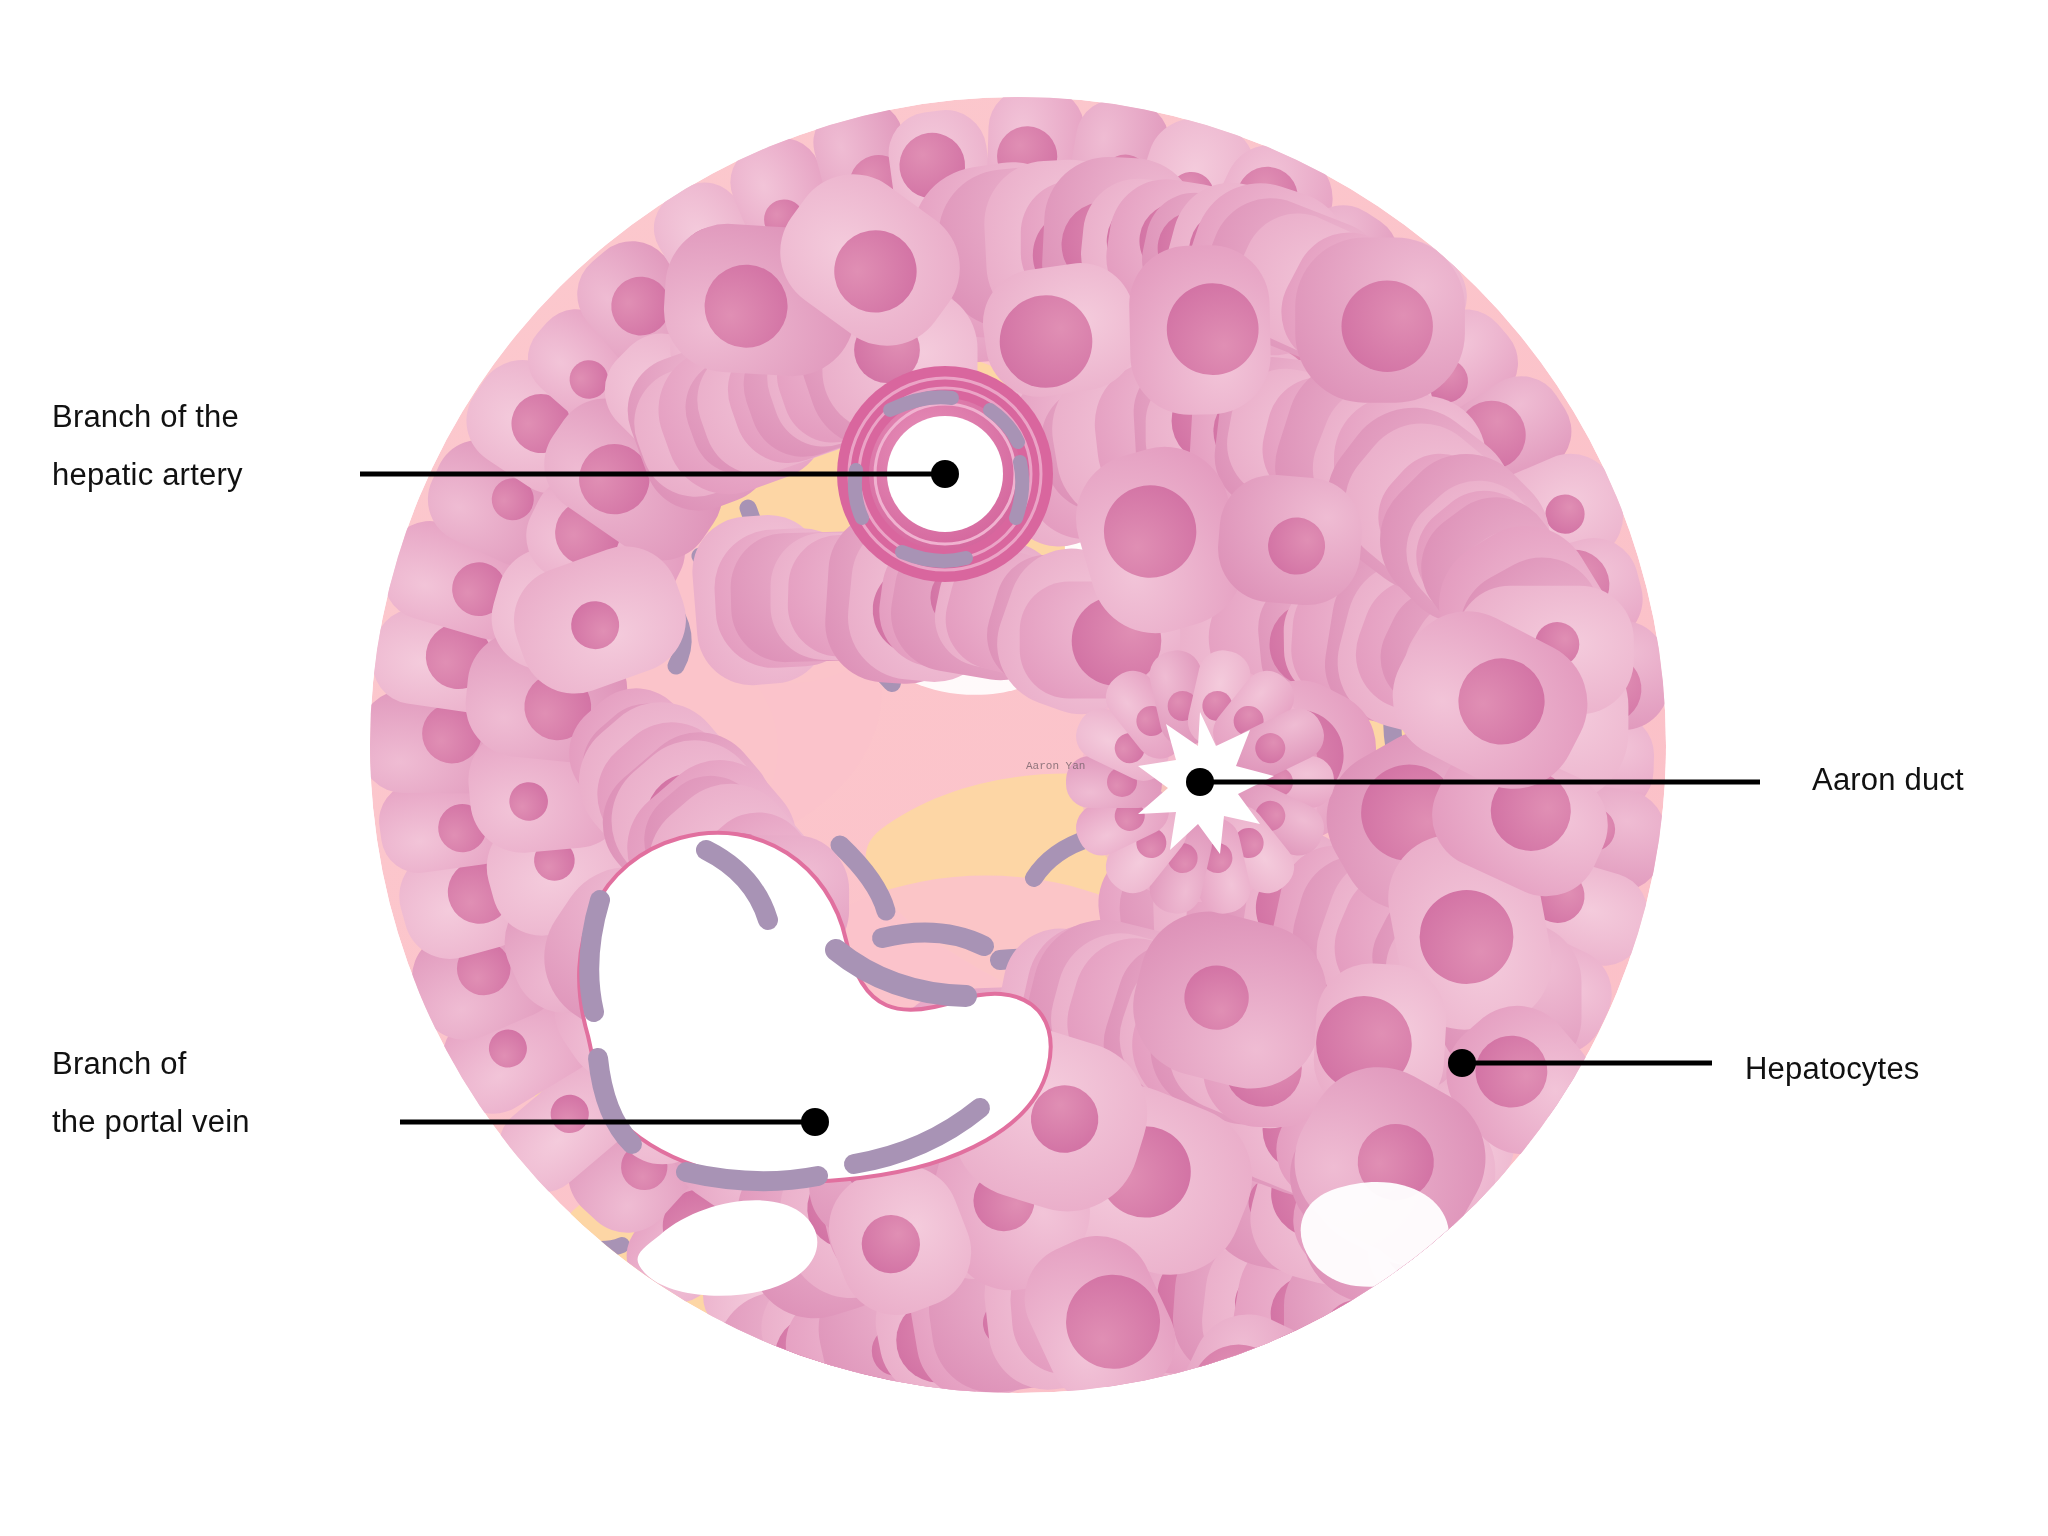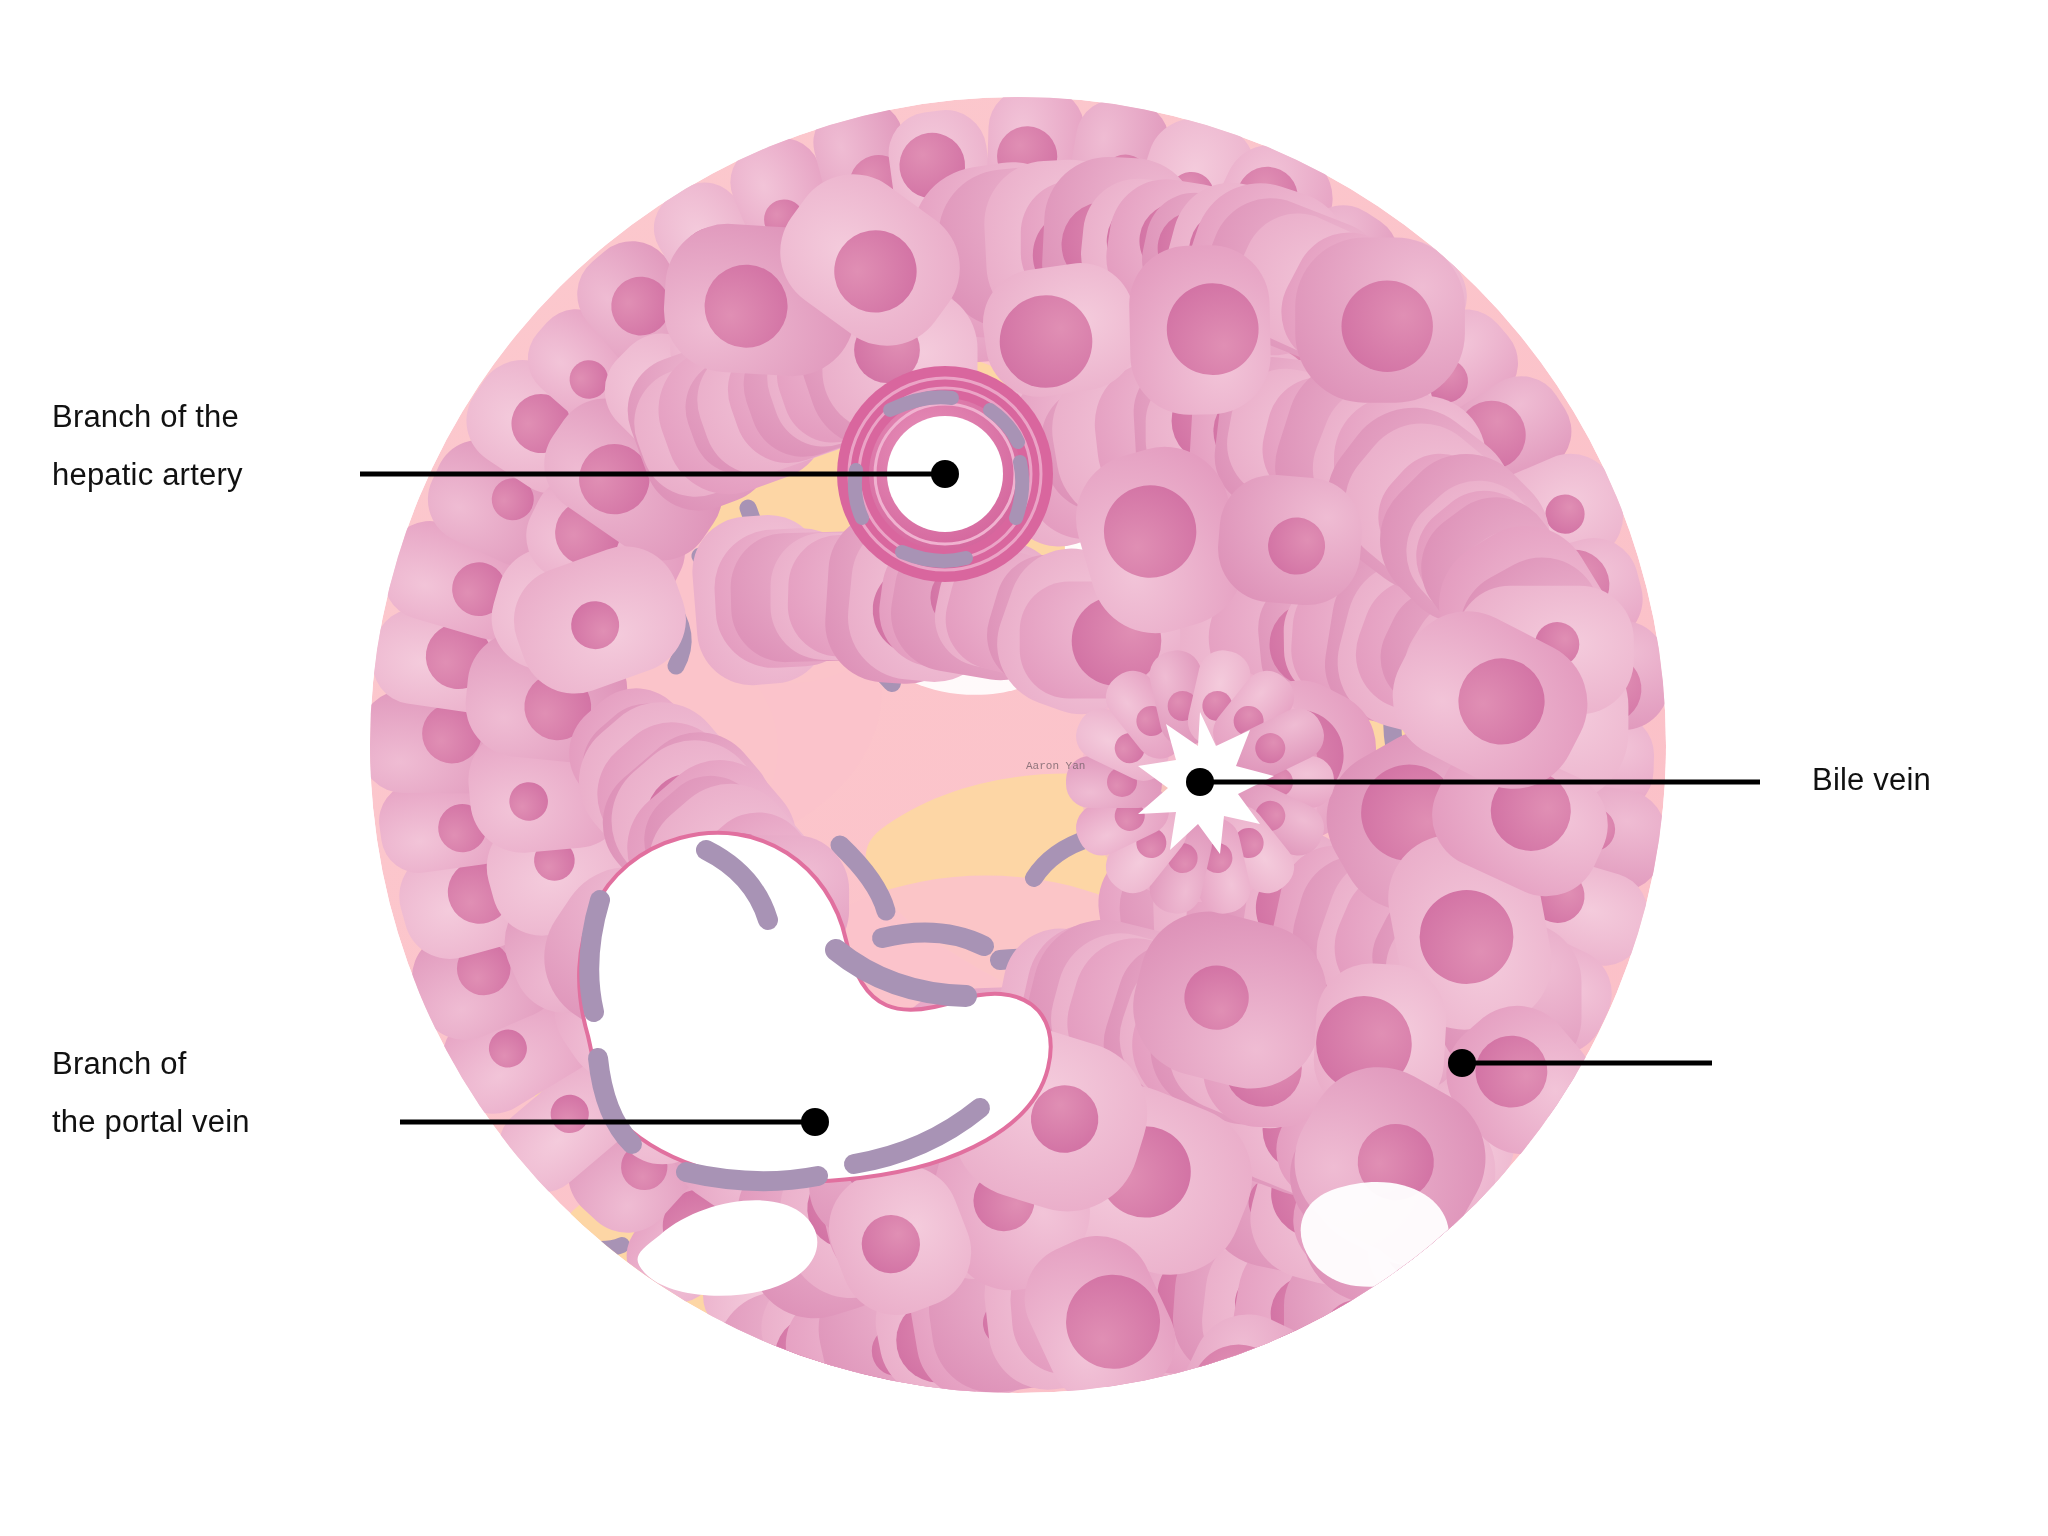--- a/index.html
+++ b/index.html
@@ -1321,7 +1321,7 @@
   <div class="lbl" style="left:52px;top:1035px;">Branch of
 the portal vein</div>
 
-  <div class="lbl r" style="left:1812px;top:751px;">Bile vein</div>
+  <div class="lbl r" style="left:1812px;top:751px;">Aaron duct</div>
 
 
   <div class="wm" style="left:1026px;top:760px;">Aaron Yan</div>

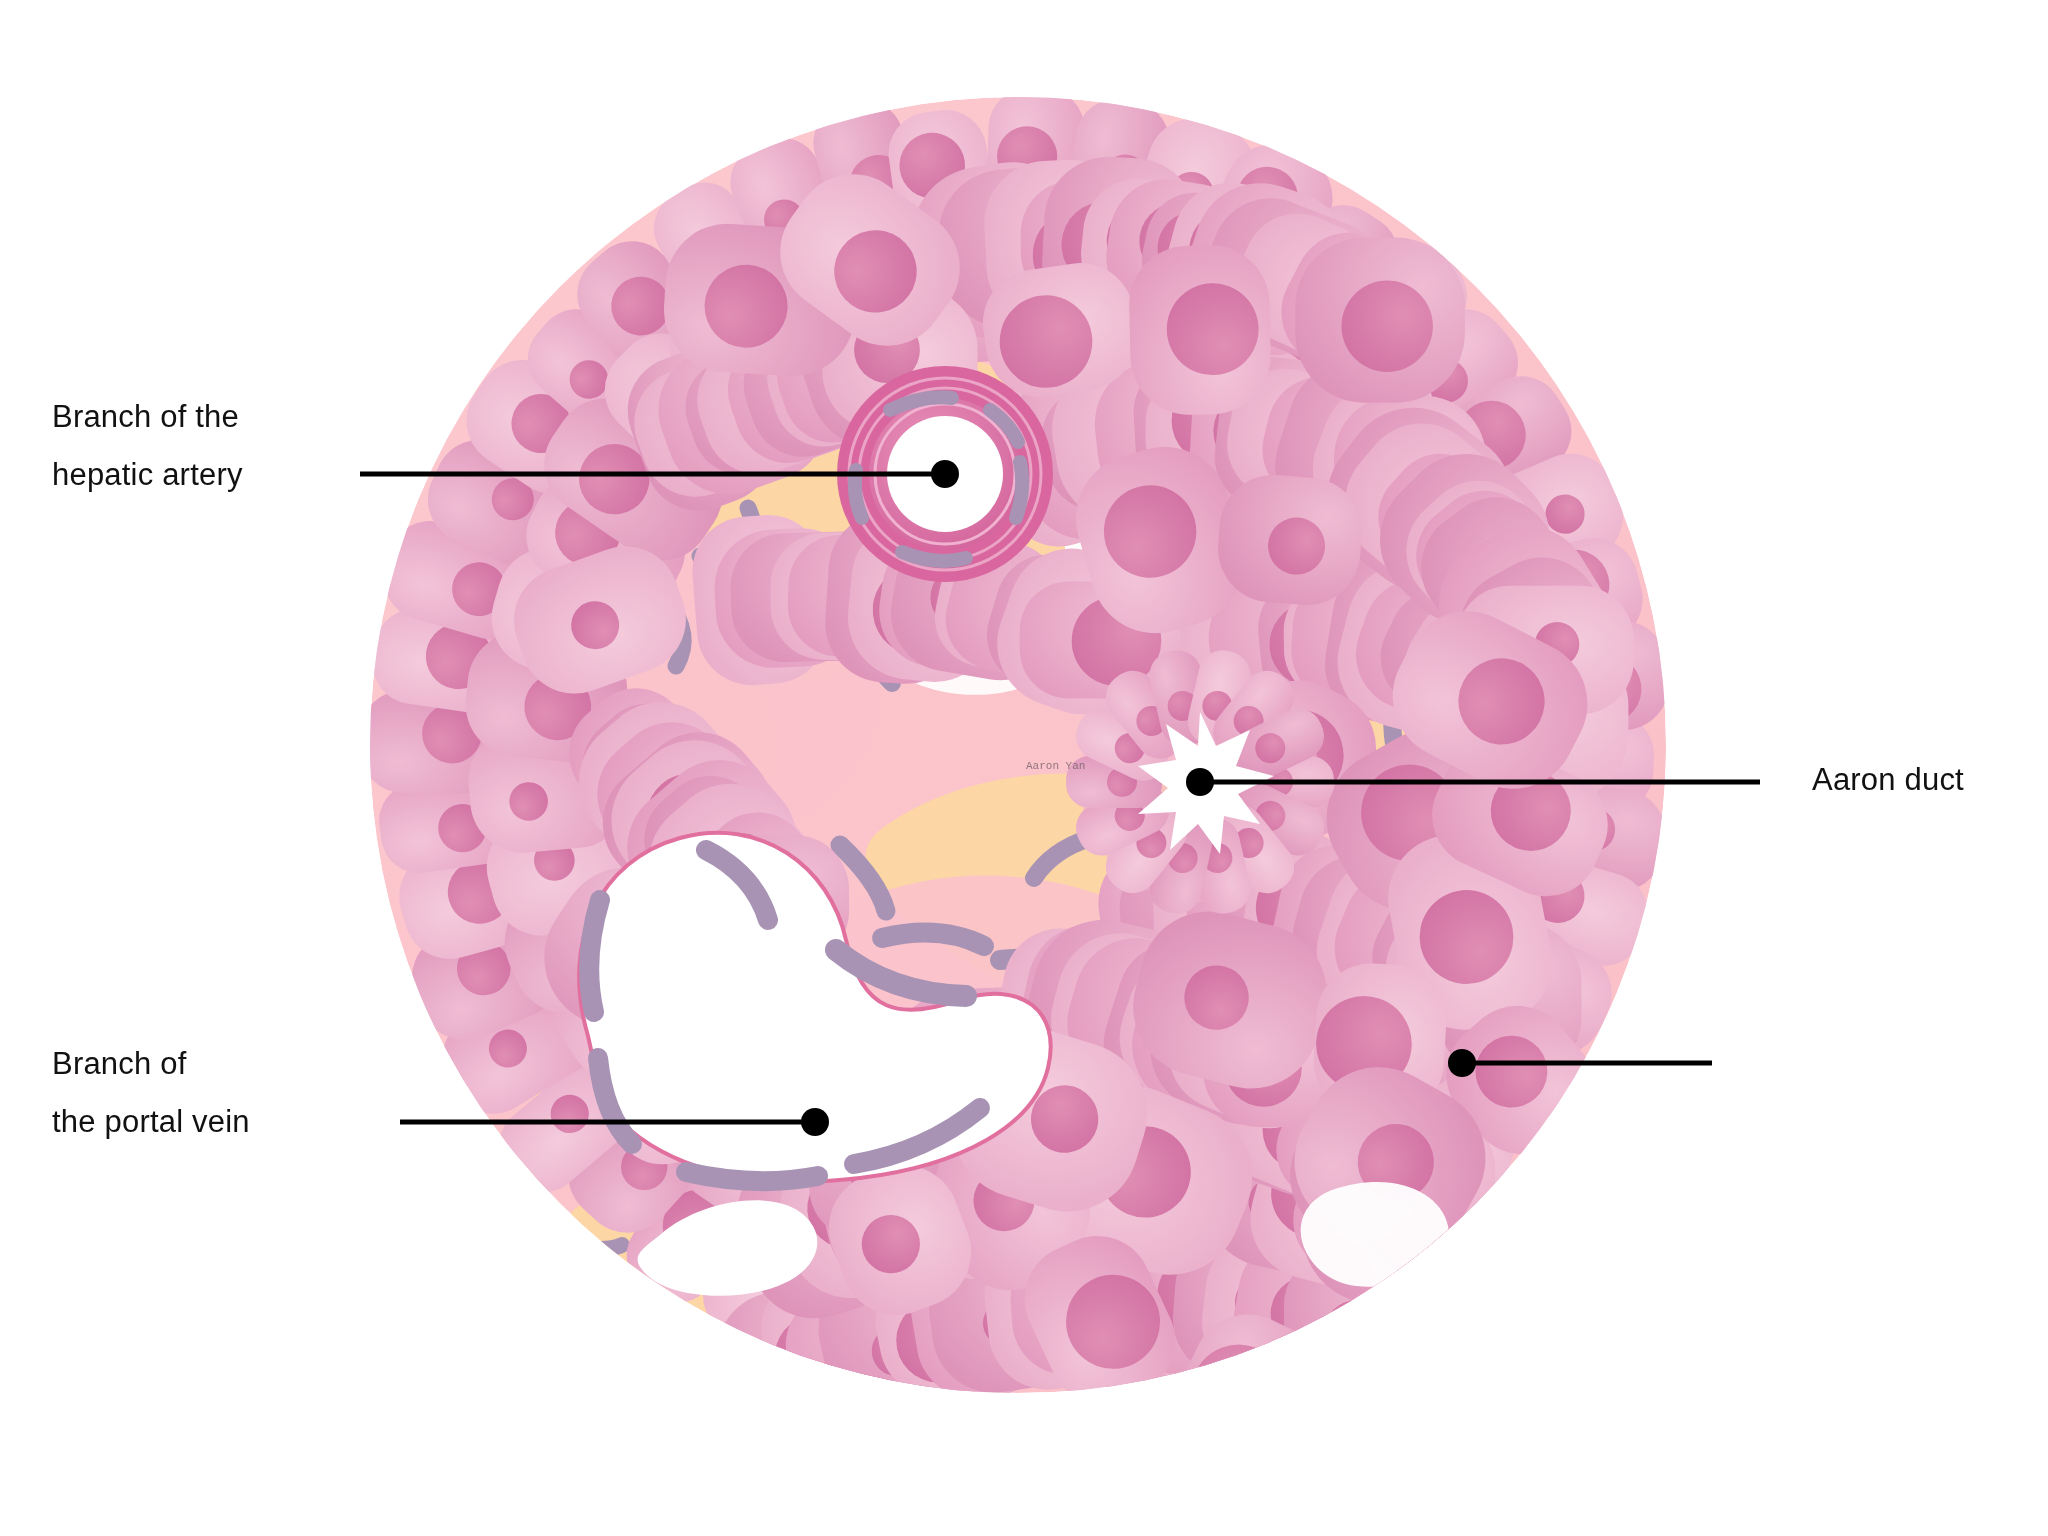--- a/index.html
+++ b/index.html
@@ -1323,6 +1323,7 @@
 
   <div class="lbl r" style="left:1812px;top:751px;">Aaron duct</div>
 
+  <div class="lbl r" style="left:1745px;top:1040px;">Hepatocytes</div>
 
   <div class="wm" style="left:1026px;top:760px;">Aaron Yan</div>
 

